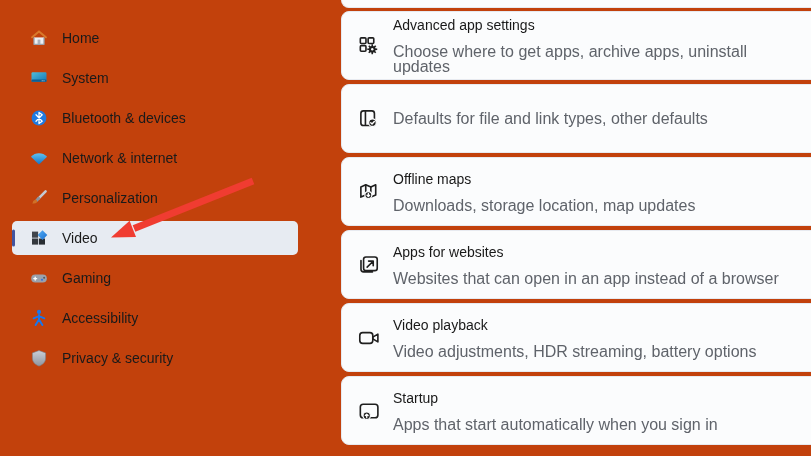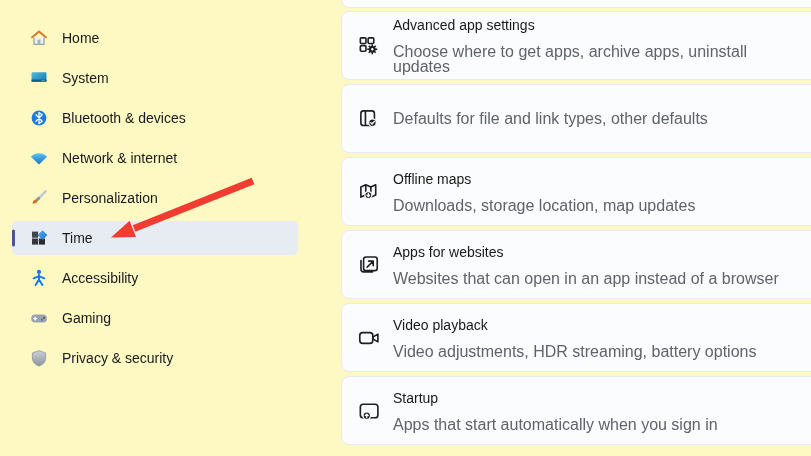--- a/index.html
+++ b/index.html
@@ -6,7 +6,7 @@
   .page{
     position:relative;
     width:811px;height:456px;
-    background:#fef9c3;
+    background:#c2410c;
     overflow:hidden;
     font-family:"Liberation Sans",sans-serif;
     -webkit-font-smoothing:antialiased;

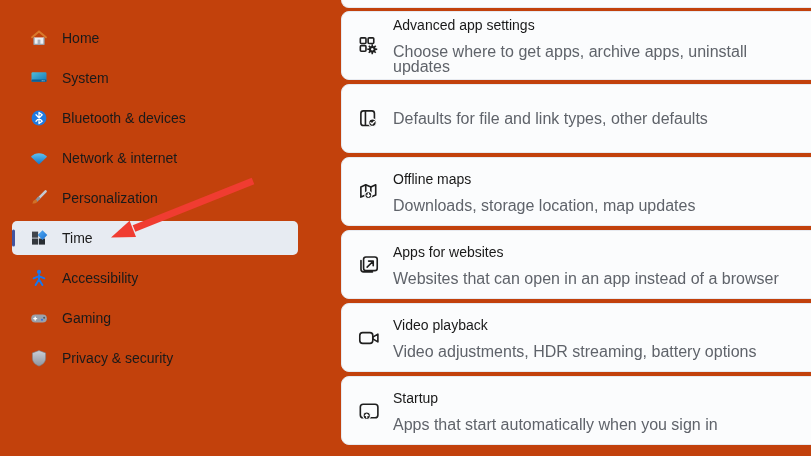--- a/index.html
+++ b/index.html
@@ -139,7 +139,7 @@
             <polygon points="13.5,2.3 18.3,7.1 13.5,11.9 8.7,7.1" fill="url(#appsb)"></polygon>
           </svg>
         </span>
-        <span class="side-label">Time</span>
+        <span class="side-label">Video</span>
       </div>
       <div class="side-item">
         <span class="side-icon">

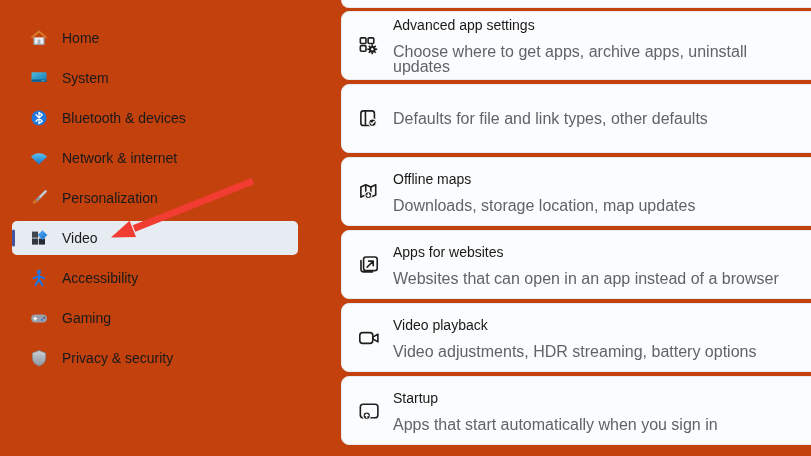--- a/index.html
+++ b/index.html
@@ -144,15 +144,6 @@
       <div class="side-item">
         <span class="side-icon">
           <svg viewBox="0 0 20 20">
-            <circle cx="10" cy="3.9" r="2.1" fill="#1677f0"></circle>
-            <path d="M10 7.1 v4.4 M10 11.5 L6.6 17 M10 11.5 L13.4 17 M10 8.1 L4.7 10.3 M10 8.1 L15.3 10.3" fill="none" stroke="#1677f0" stroke-width="2" stroke-linecap="round" stroke-linejoin="round"></path>
-          </svg>
-        </span>
-        <span class="side-label">Accessibility</span>
-      </div>
-      <div class="side-item">
-        <span class="side-icon">
-          <svg viewBox="0 0 20 20">
             <rect x="2.2" y="6.5" width="15.6" height="8.1" rx="4" fill="#9aa1ac"></rect>
             <path d="M6.2 9.1 v2.9 M4.8 10.55 h2.9" stroke="#fff" stroke-width="1.3" stroke-linecap="round"></path>
             <circle cx="13" cy="11.7" r="1" fill="#2e6fe3"></circle>
@@ -160,6 +151,15 @@
           </svg>
         </span>
         <span class="side-label">Gaming</span>
+      </div>
+      <div class="side-item">
+        <span class="side-icon">
+          <svg viewBox="0 0 20 20">
+            <circle cx="10" cy="3.9" r="2.1" fill="#1677f0"></circle>
+            <path d="M10 7.1 v4.4 M10 11.5 L6.6 17 M10 11.5 L13.4 17 M10 8.1 L4.7 10.3 M10 8.1 L15.3 10.3" fill="none" stroke="#1677f0" stroke-width="2" stroke-linecap="round" stroke-linejoin="round"></path>
+          </svg>
+        </span>
+        <span class="side-label">Accessibility</span>
       </div>
       <div class="side-item">
         <span class="side-icon">

